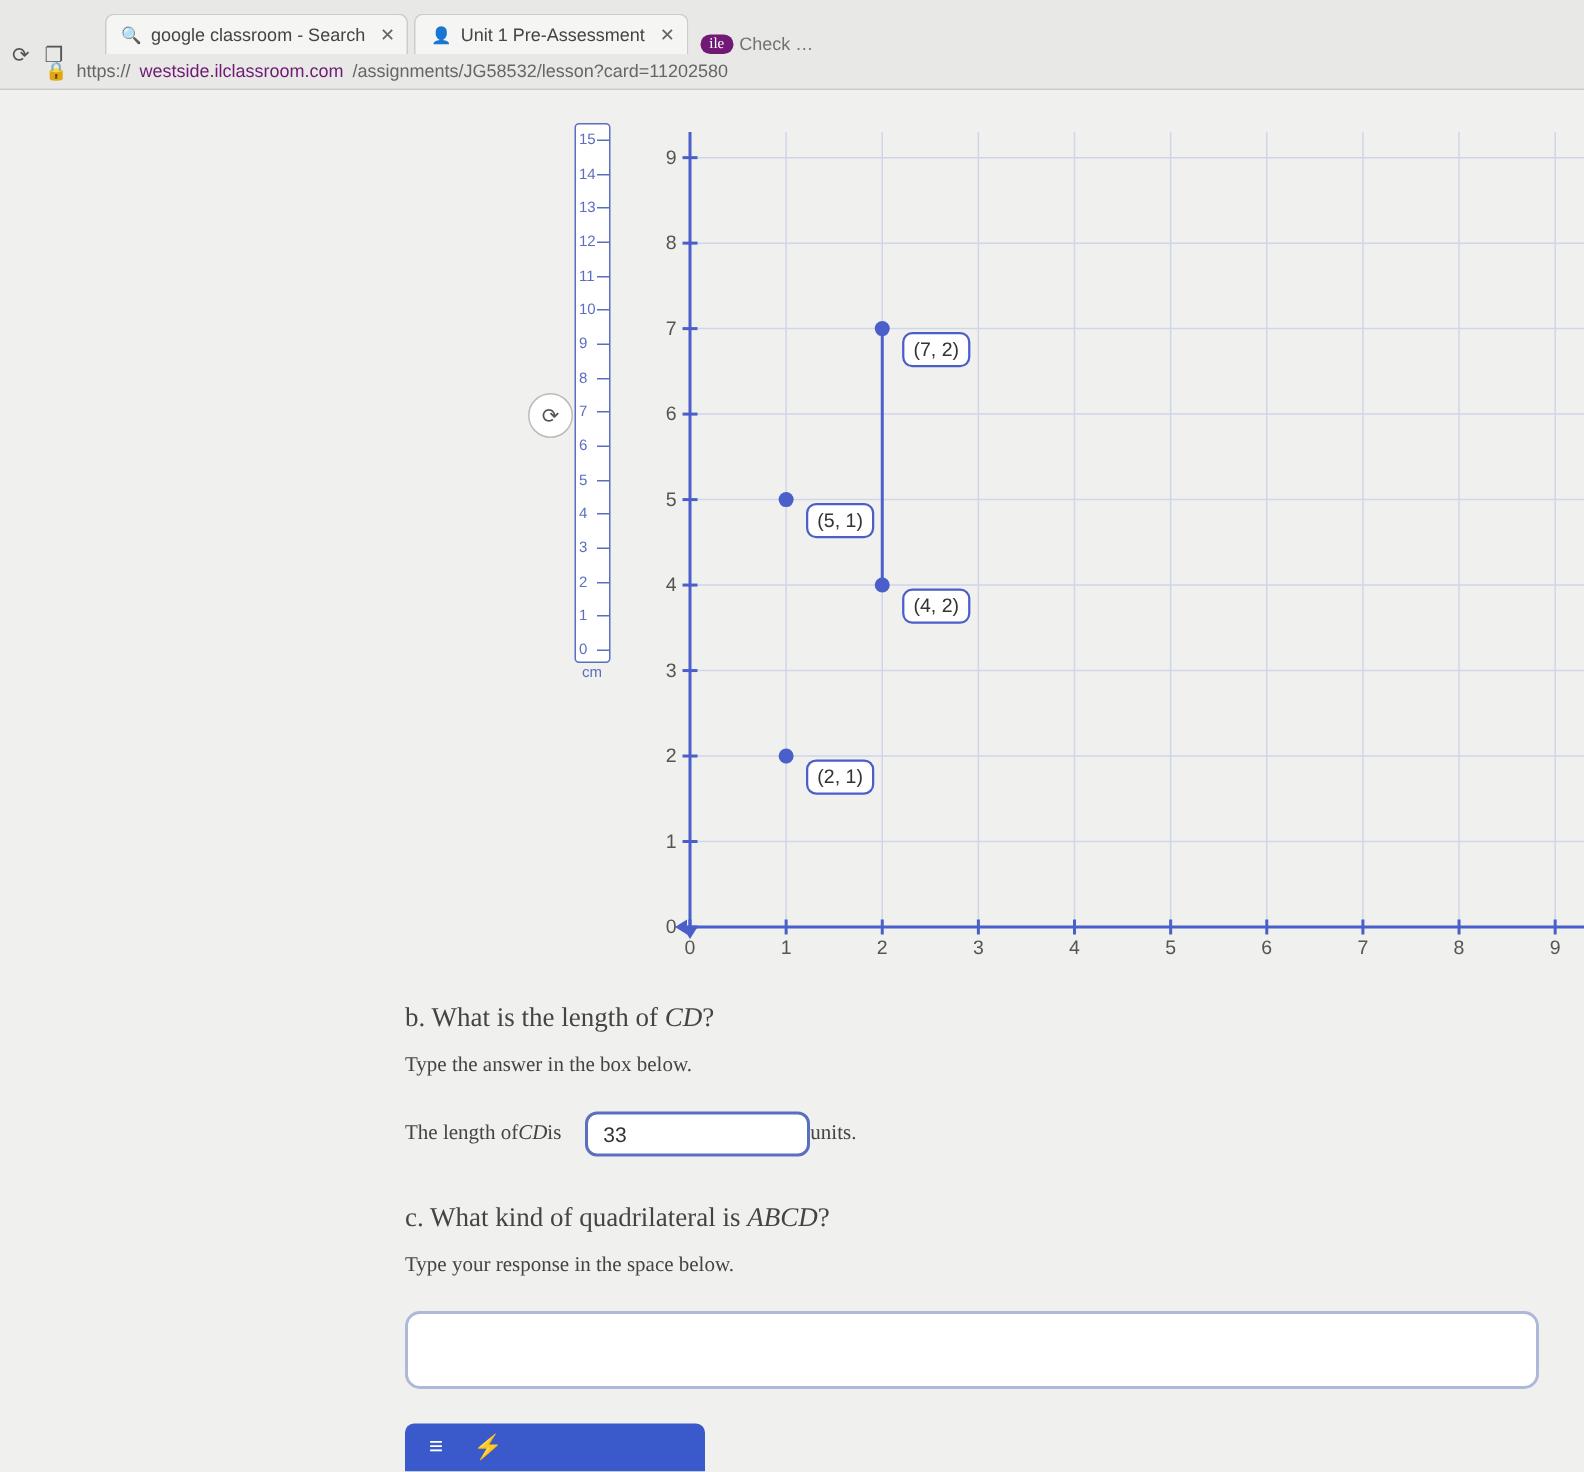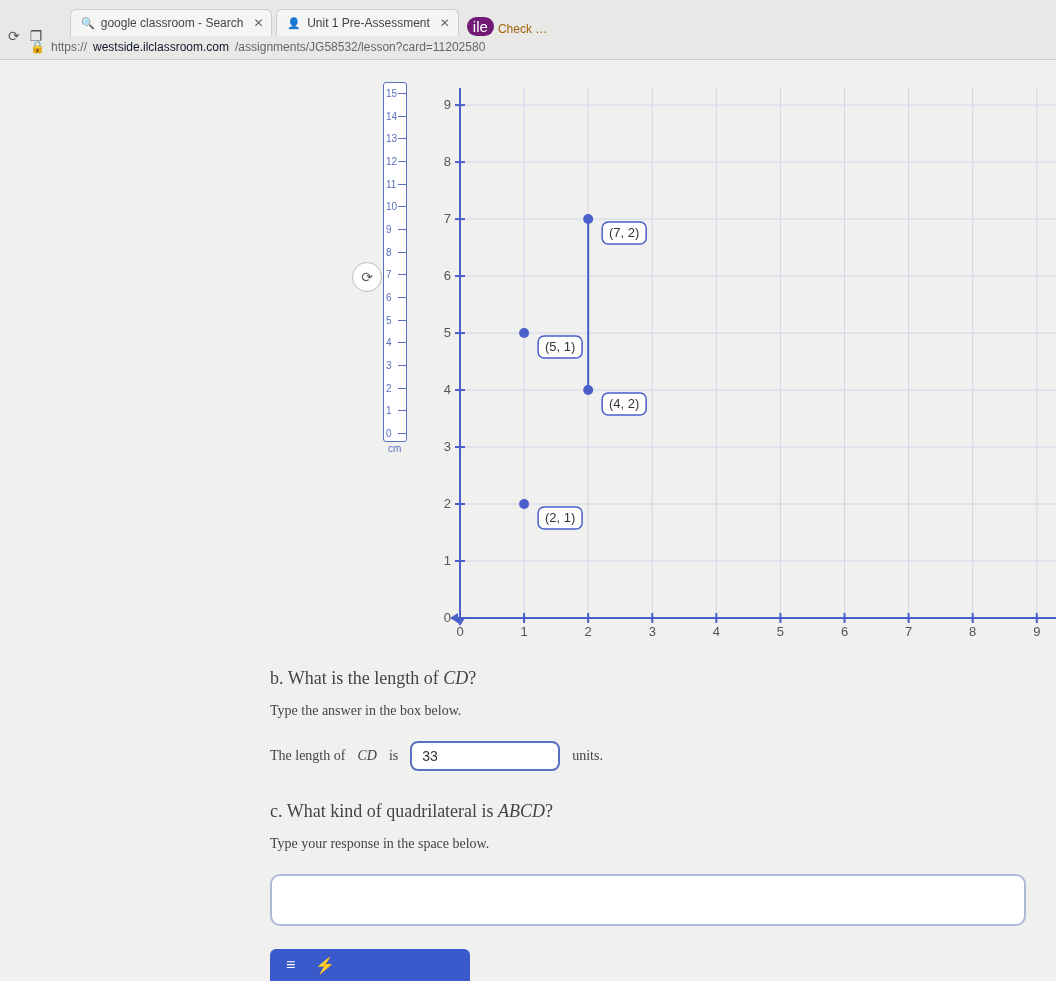--- a/index.html
+++ b/index.html
@@ -52,12 +52,13 @@
   .tab-close { position: absolute; right: 8px; top: 6px; color: #666; font-size: 12px; }
   .tab-icon { font-size: 11px; color: #888; }
   .extra-tab {
-    font-size: 15px;
+    font-size: 10px;
     color: #fff;
     background: #701a75;
     border-radius: 10px;
     padding: 1px 6px;
     margin-left: 4px;
+    font-family: Liberation Serif, serif;
   }
   .url-bar {
     padding: 4px 10px 4px 30px;

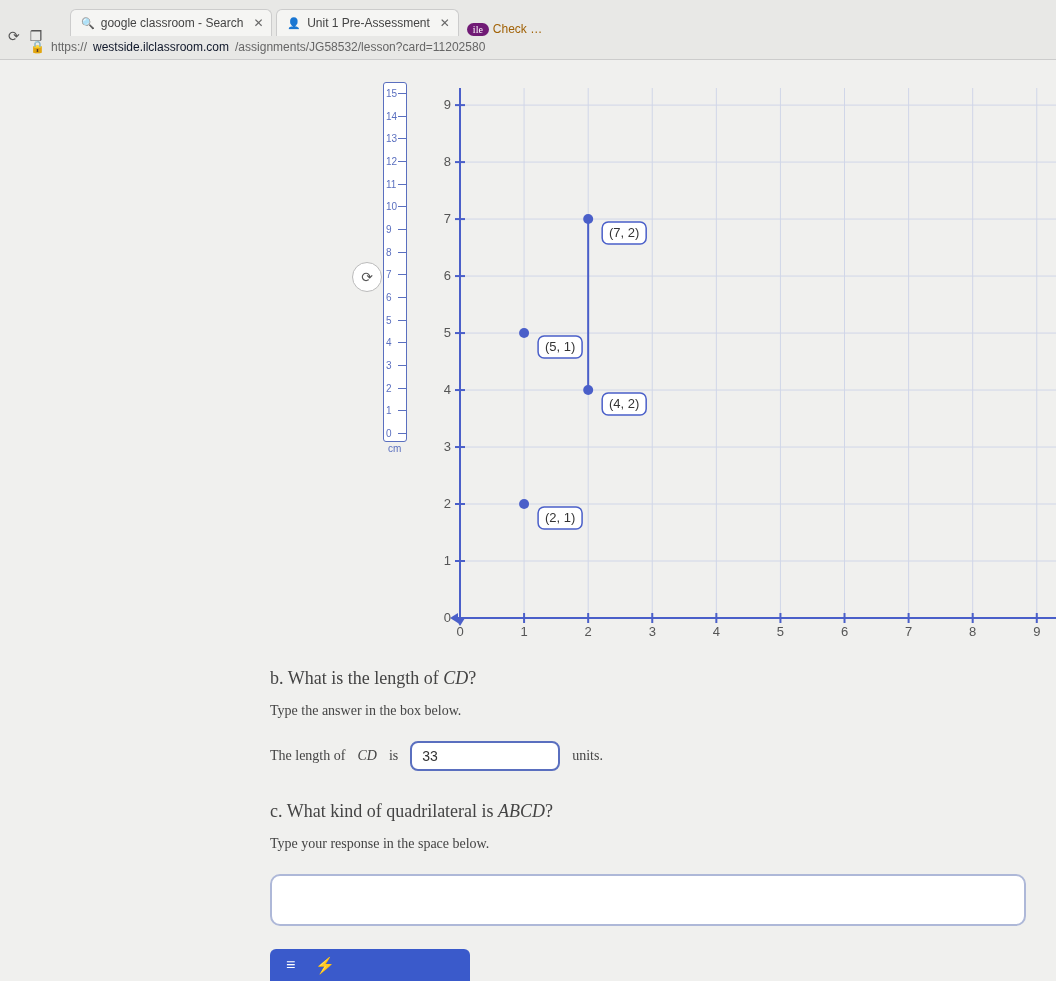--- a/index.html
+++ b/index.html
@@ -221,7 +221,7 @@
       <span class="tab-close">✕</span>
     </div>
     <span class="extra-tab">ile</span>
-    <span style="font-size:12px;color:#a16207;margin-left:4px;">Check …</span>
+    <span style="font-size:12px;color:#737373;margin-left:4px;">Check …</span>
   </div>
   <div class="url-bar">
     <span class="lock">🔒</span>

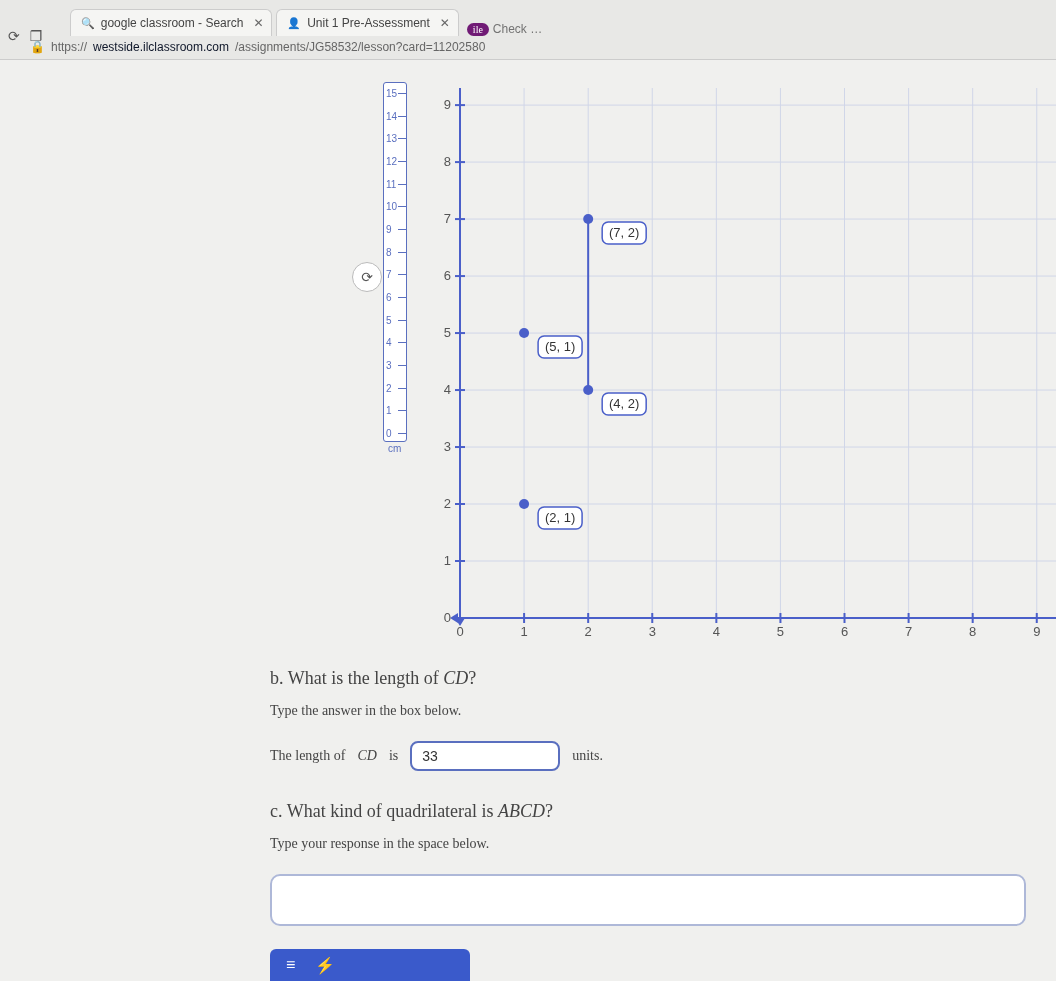--- a/index.html
+++ b/index.html
@@ -69,7 +69,7 @@
     gap: 6px;
   }
   .url-bar .lock { color: #888; }
-  .url-bar .domain { color: #0f172a; }
+  .url-bar .domain { color: #701a75; }
 
   
   .ruler {

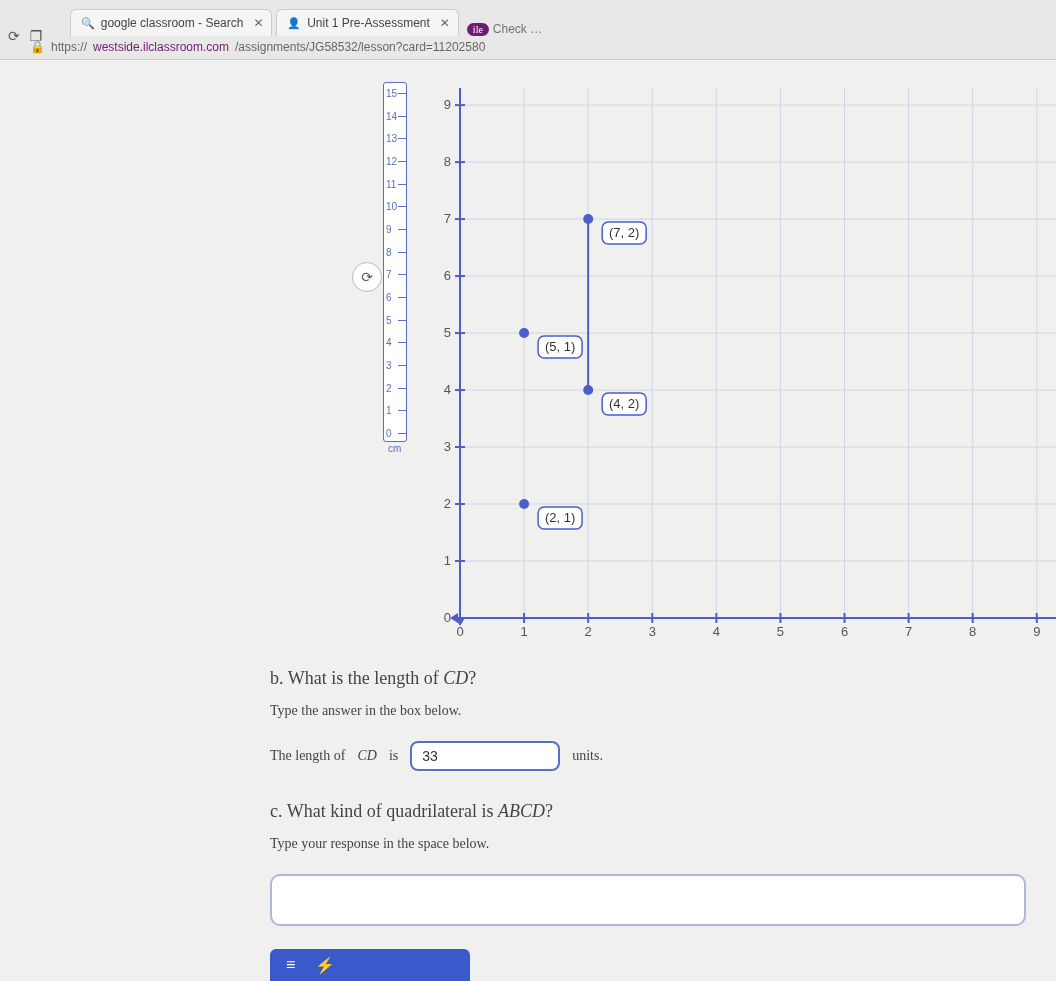--- a/index.html
+++ b/index.html
@@ -160,7 +160,7 @@
   .ans-row {
     display: flex;
     align-items: center;
-    gap: 12px;
+    gap: 0;
     font-size: 14px;
     margin-bottom: 30px;
   }

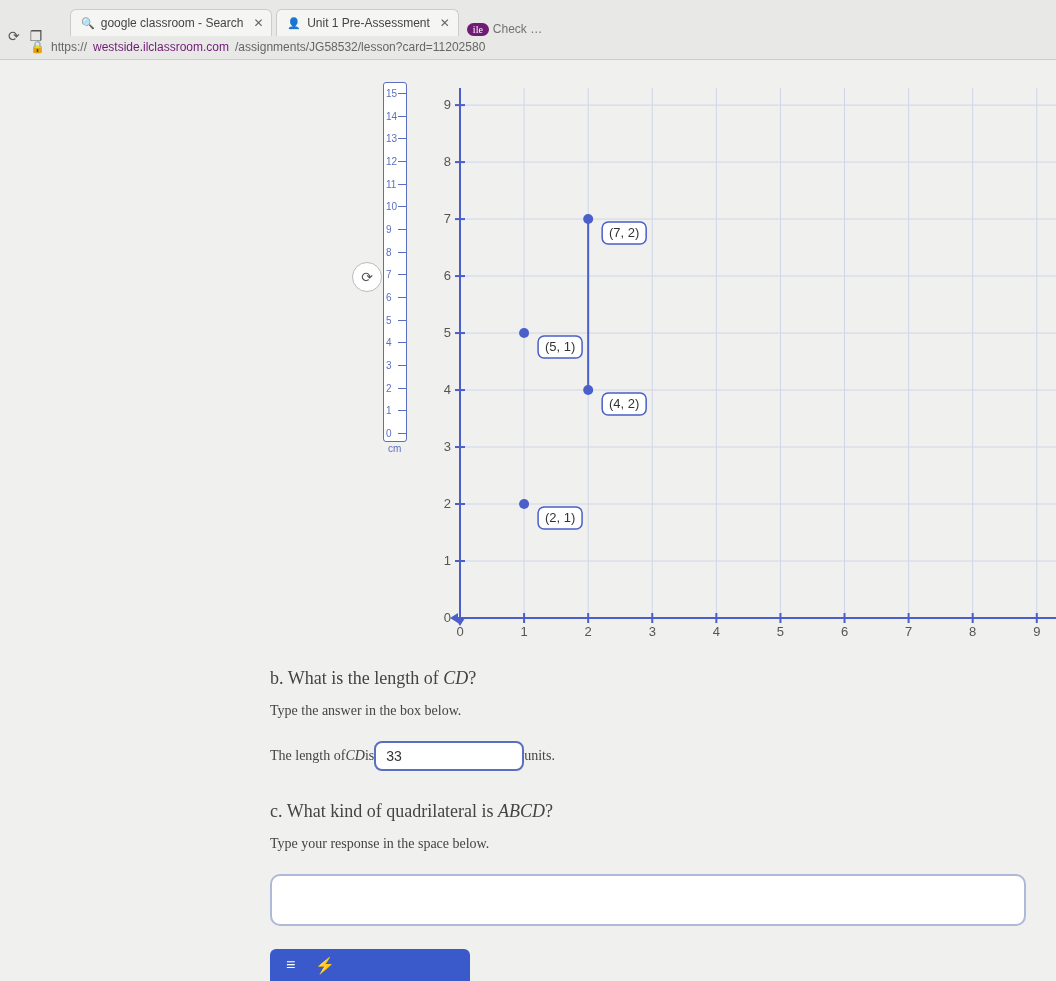--- a/index.html
+++ b/index.html
@@ -172,6 +172,7 @@
     width: 150px;
     font-family: Arial;
     color: #333;
+    margin-left: 16px;
   }
   .response-box {
     border: 2px solid #aeb8d8;

